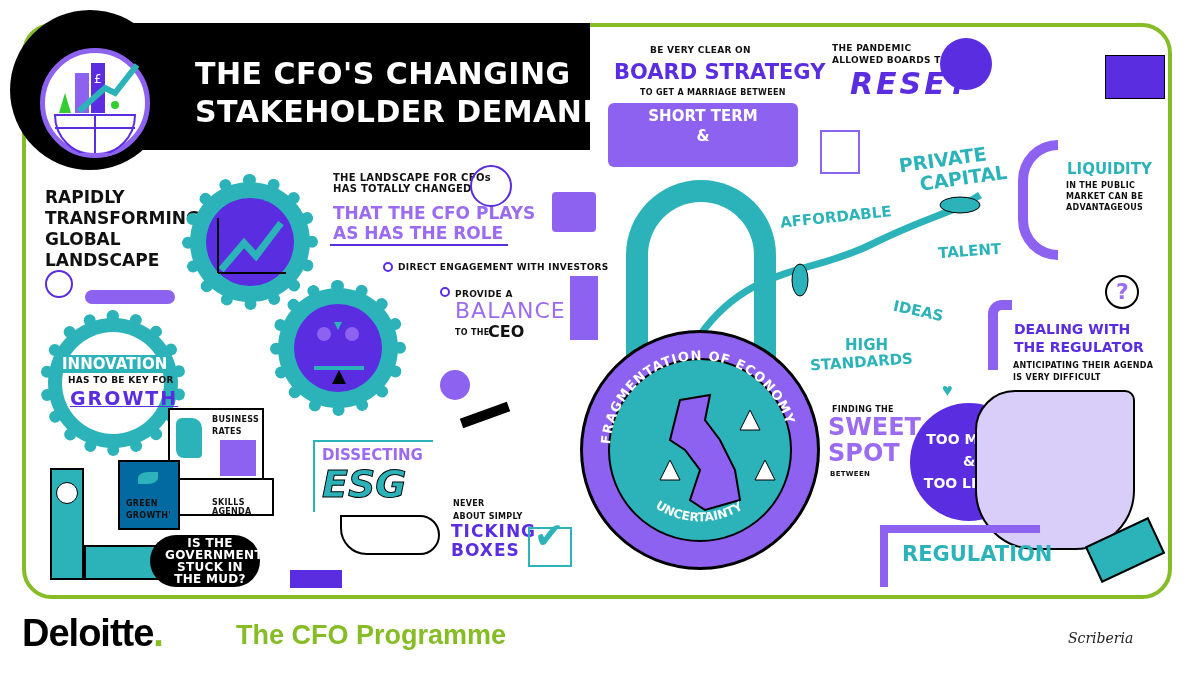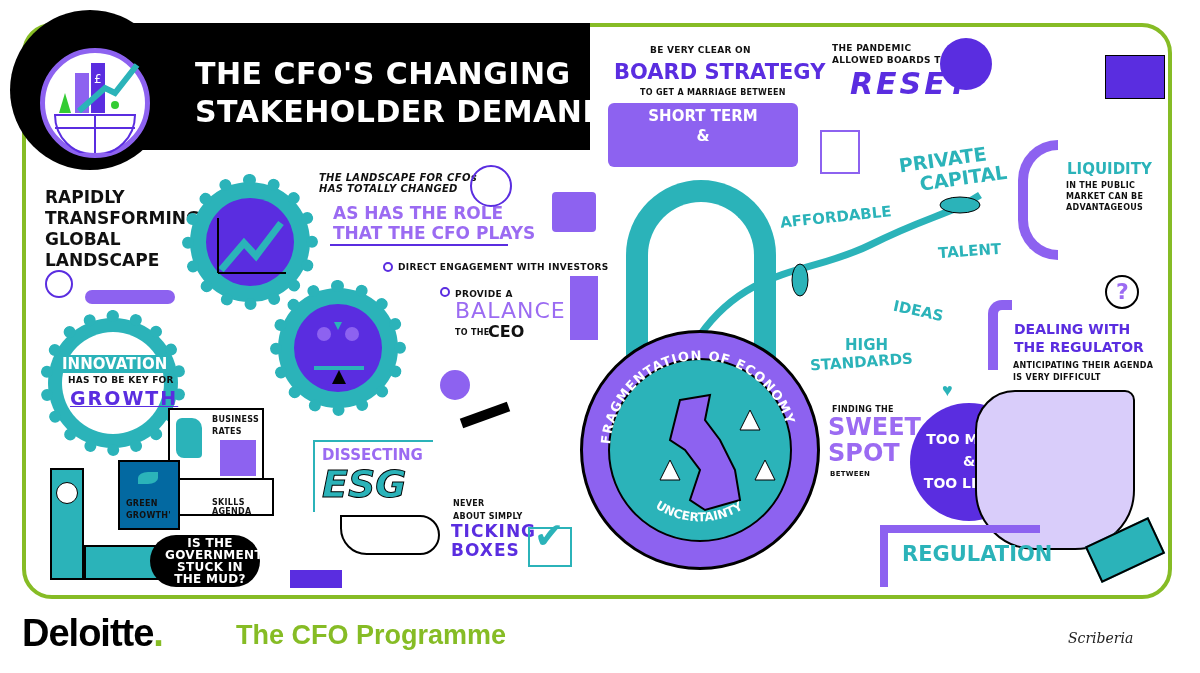--- a/index.html
+++ b/index.html
@@ -70,7 +70,7 @@
   </div>
 </div>
 
-<div class="abs sm" style="left:319px;top:172px;font-style:italic;">
+<div class="abs sm" style="left:333px;top:172px;">
   <div>THE LANDSCAPE FOR CFOs</div>
   <div>HAS TOTALLY CHANGED</div>
 </div>

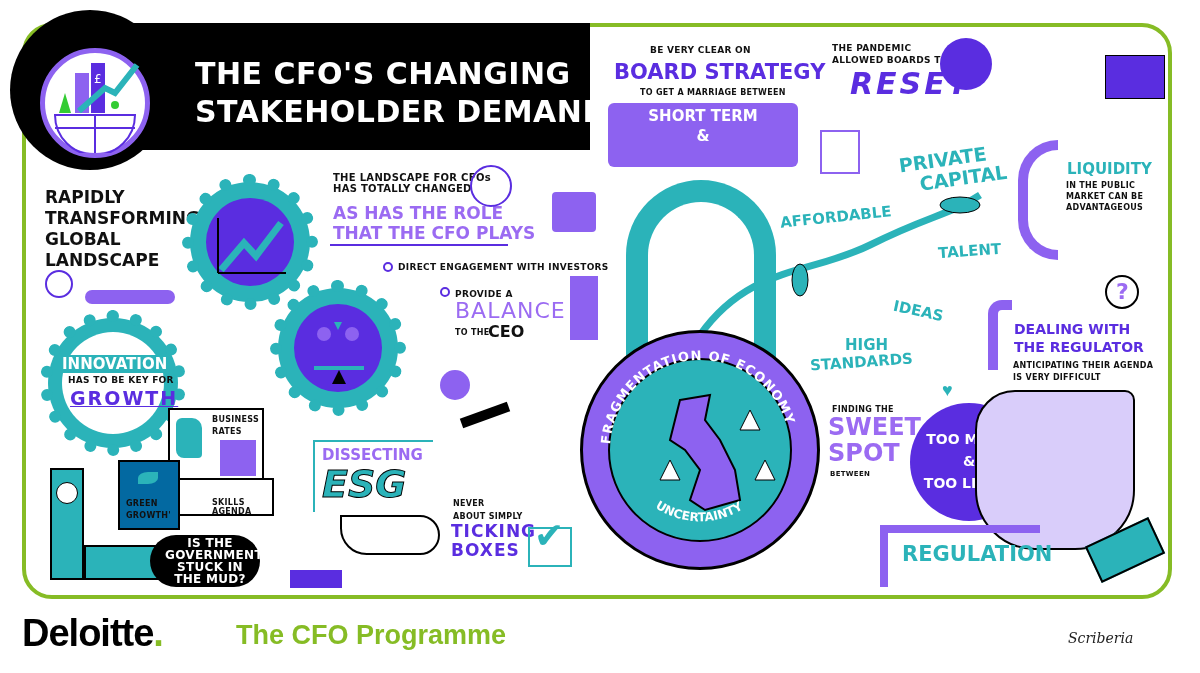--- a/index.html
+++ b/index.html
@@ -75,8 +75,8 @@
   <div>HAS TOTALLY CHANGED</div>
 </div>
 <div class="abs hand lpurple" style="left:333px;top:203px;font-size:17px;line-height:20px;">
+  <div>THAT THE CFO PLAYS</div>
   <div>AS HAS THE ROLE</div>
-  <div>THAT THE CFO PLAYS</div>
 </div>
 <div class="abs" style="left:330px;top:244px;width:178px;height:2px;background:#5a2de0;"></div>
 <div class="abs" style="left:470px;top:165px;width:42px;height:42px;border-radius:50%;border:2px solid #5a2de0;"></div>

